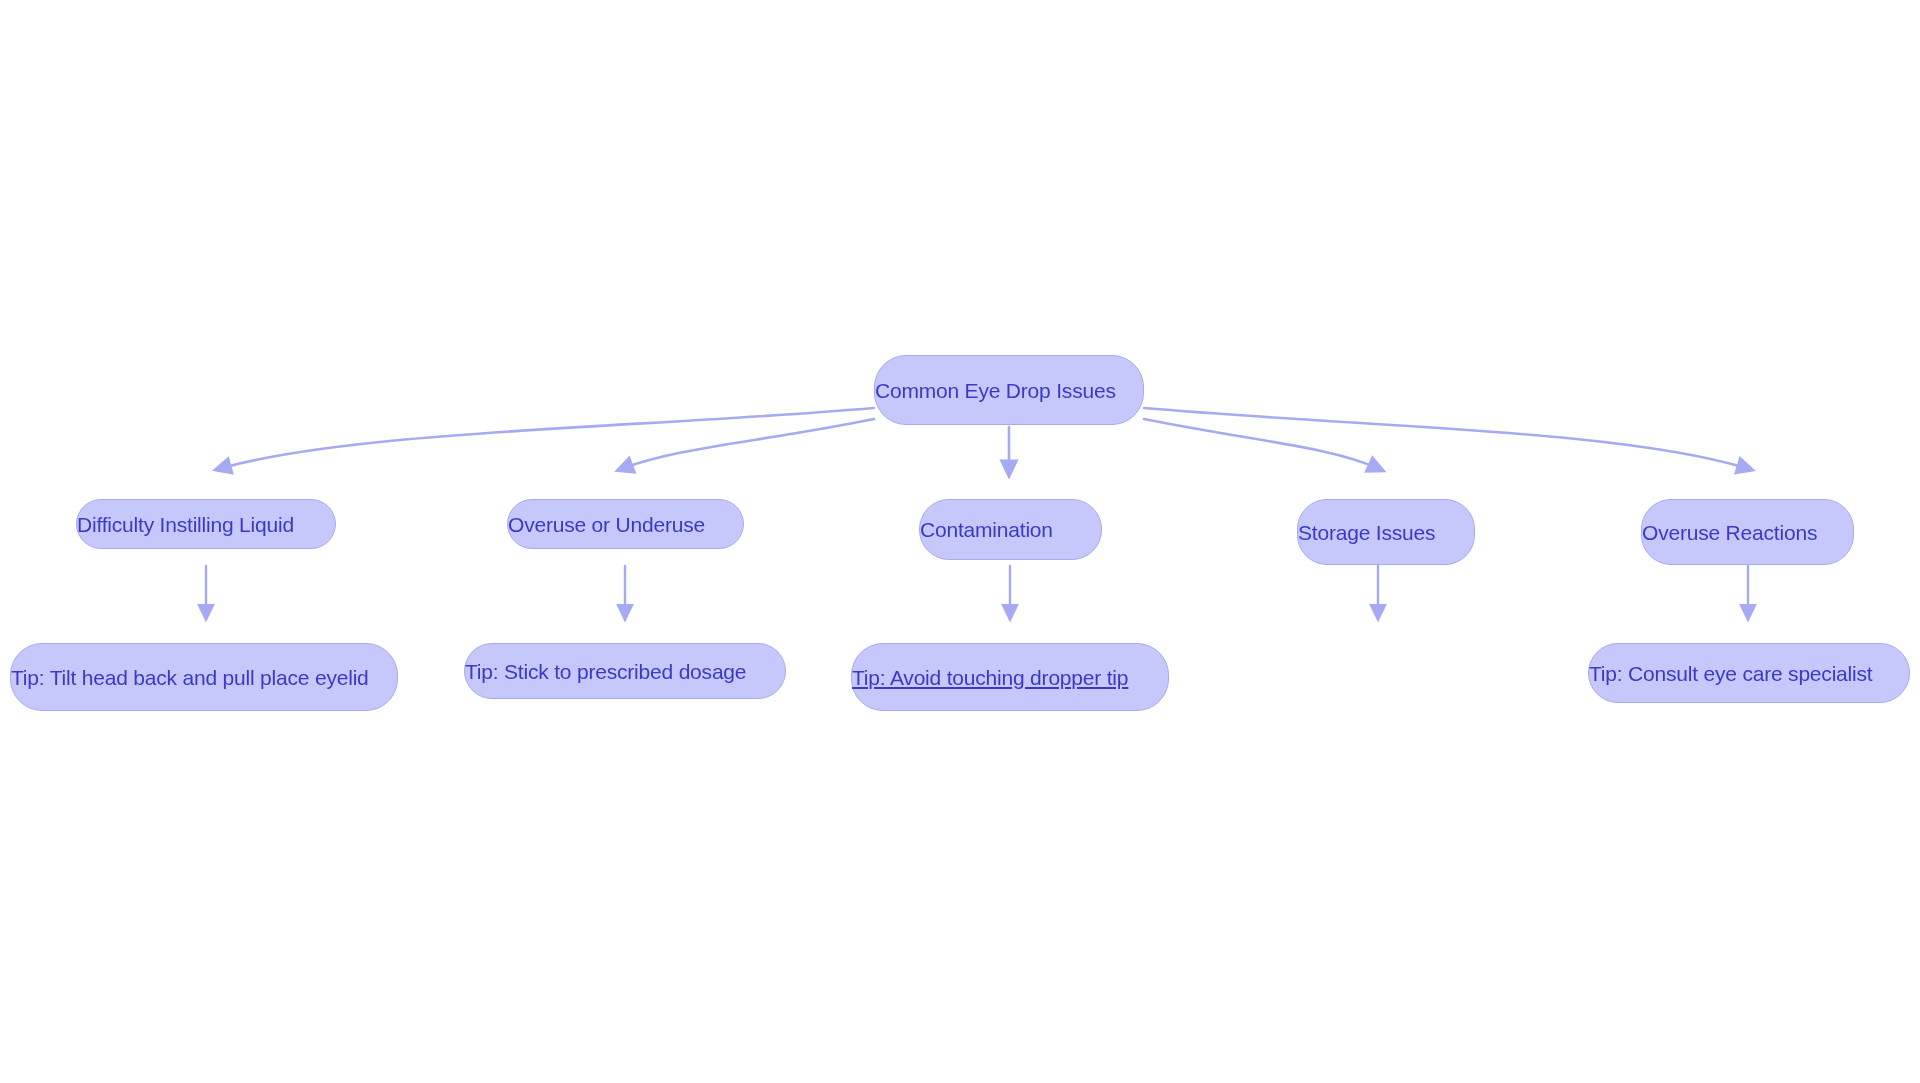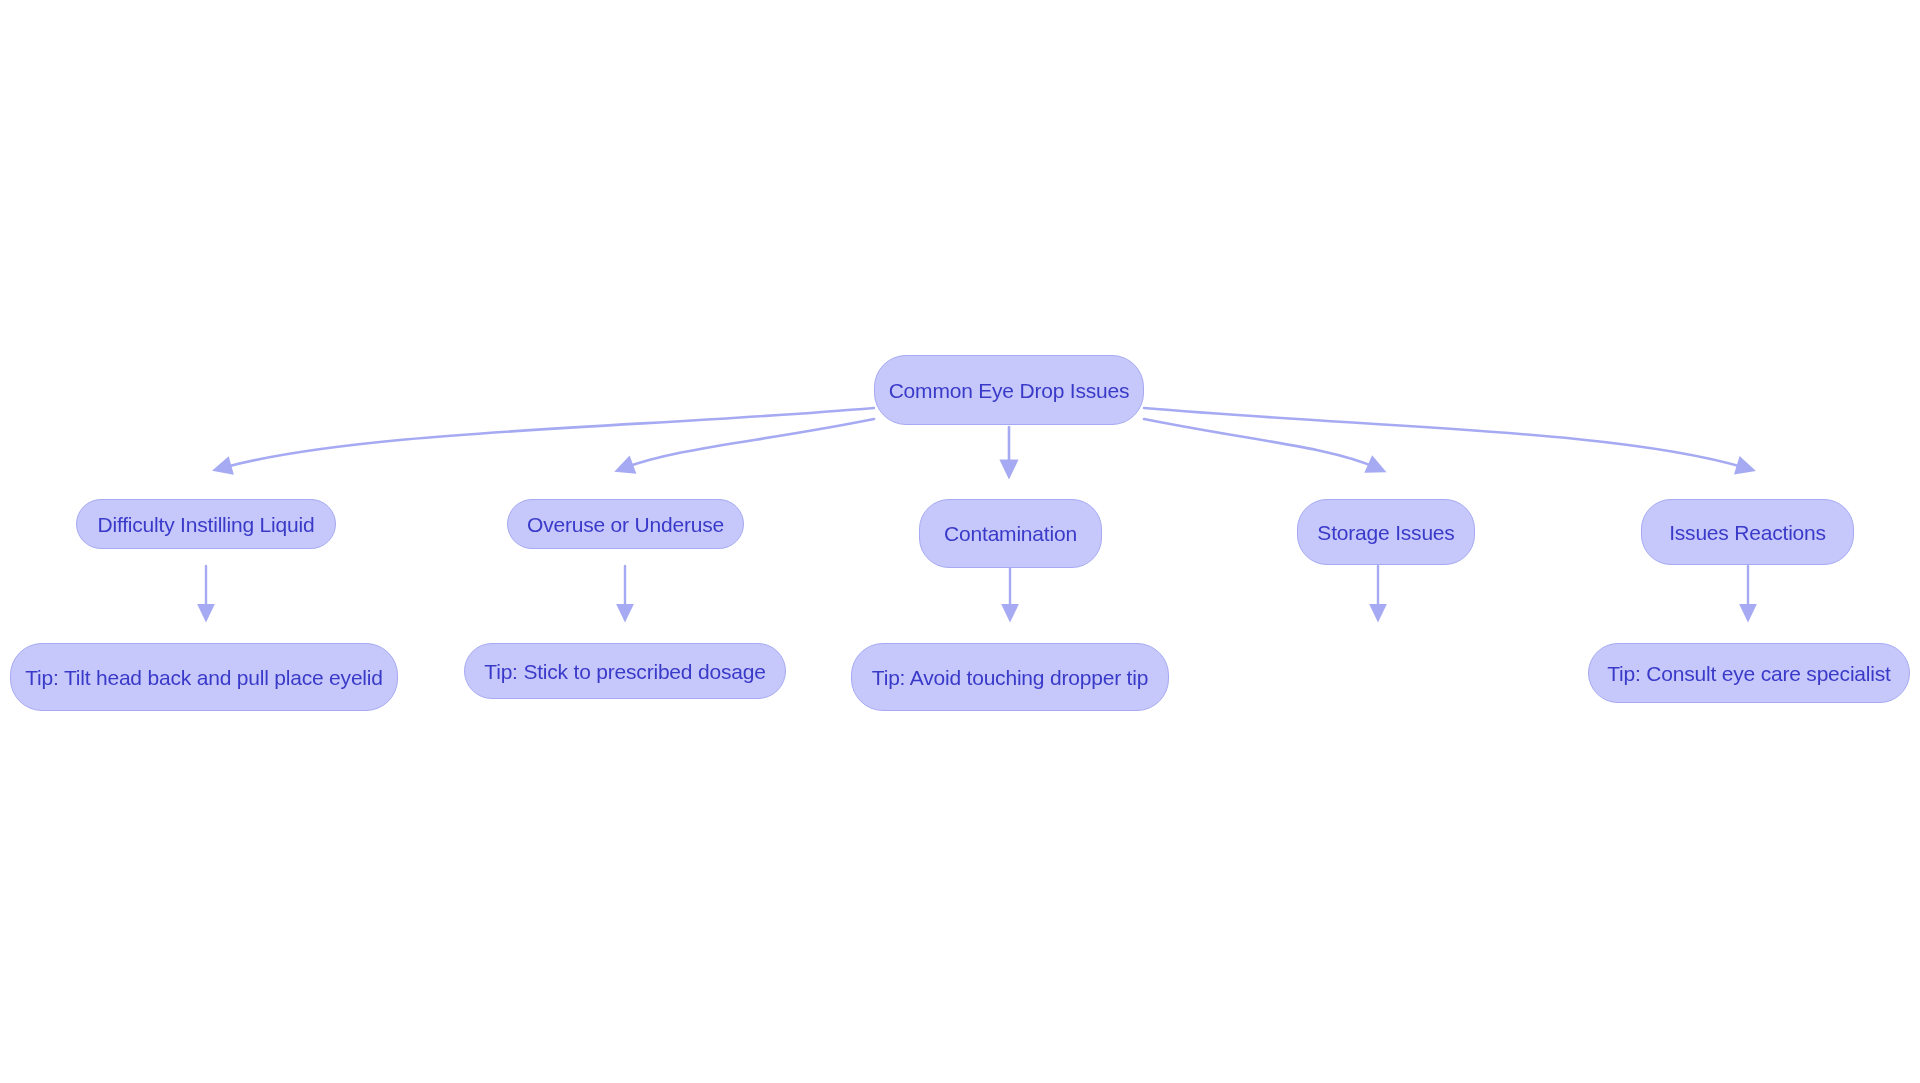--- a/index.html
+++ b/index.html
@@ -36,7 +36,6 @@
     color: #3a3ac9;
     display: flex;
     align-items: center;
-    justify-content: center;
     text-align: center;
     white-space: nowrap;
     font-family: "Liberation Sans", sans-serif;

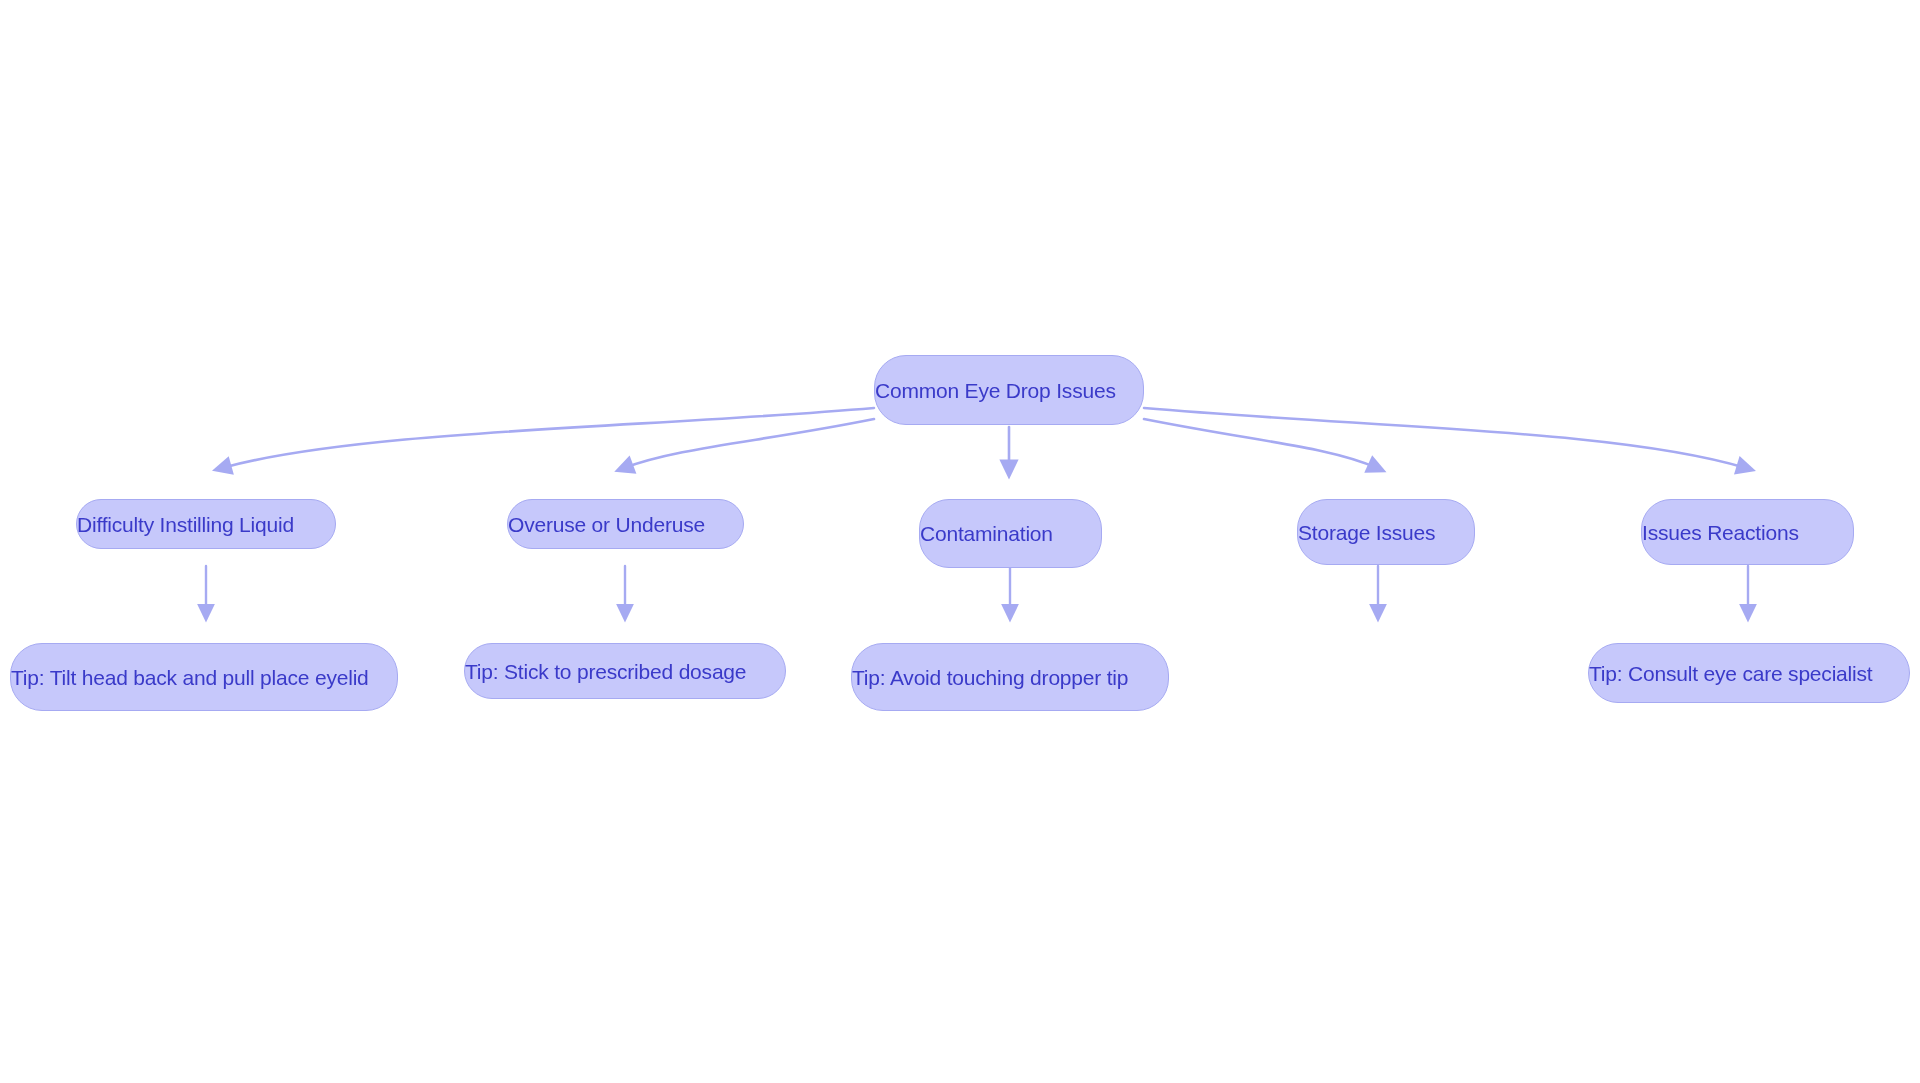--- a/index.html
+++ b/index.html
@@ -96,7 +96,7 @@
     <span>Overuse or Underuse</span>
   </div>
 
-  <div class="node node-issue" style="left:919px; top:499px; width:183px; height:69px;">
+  <div class="node node-issue" style="left:919px; top:499px; width:183px; height:61px;">
     <span>Contamination</span>
   </div>
 

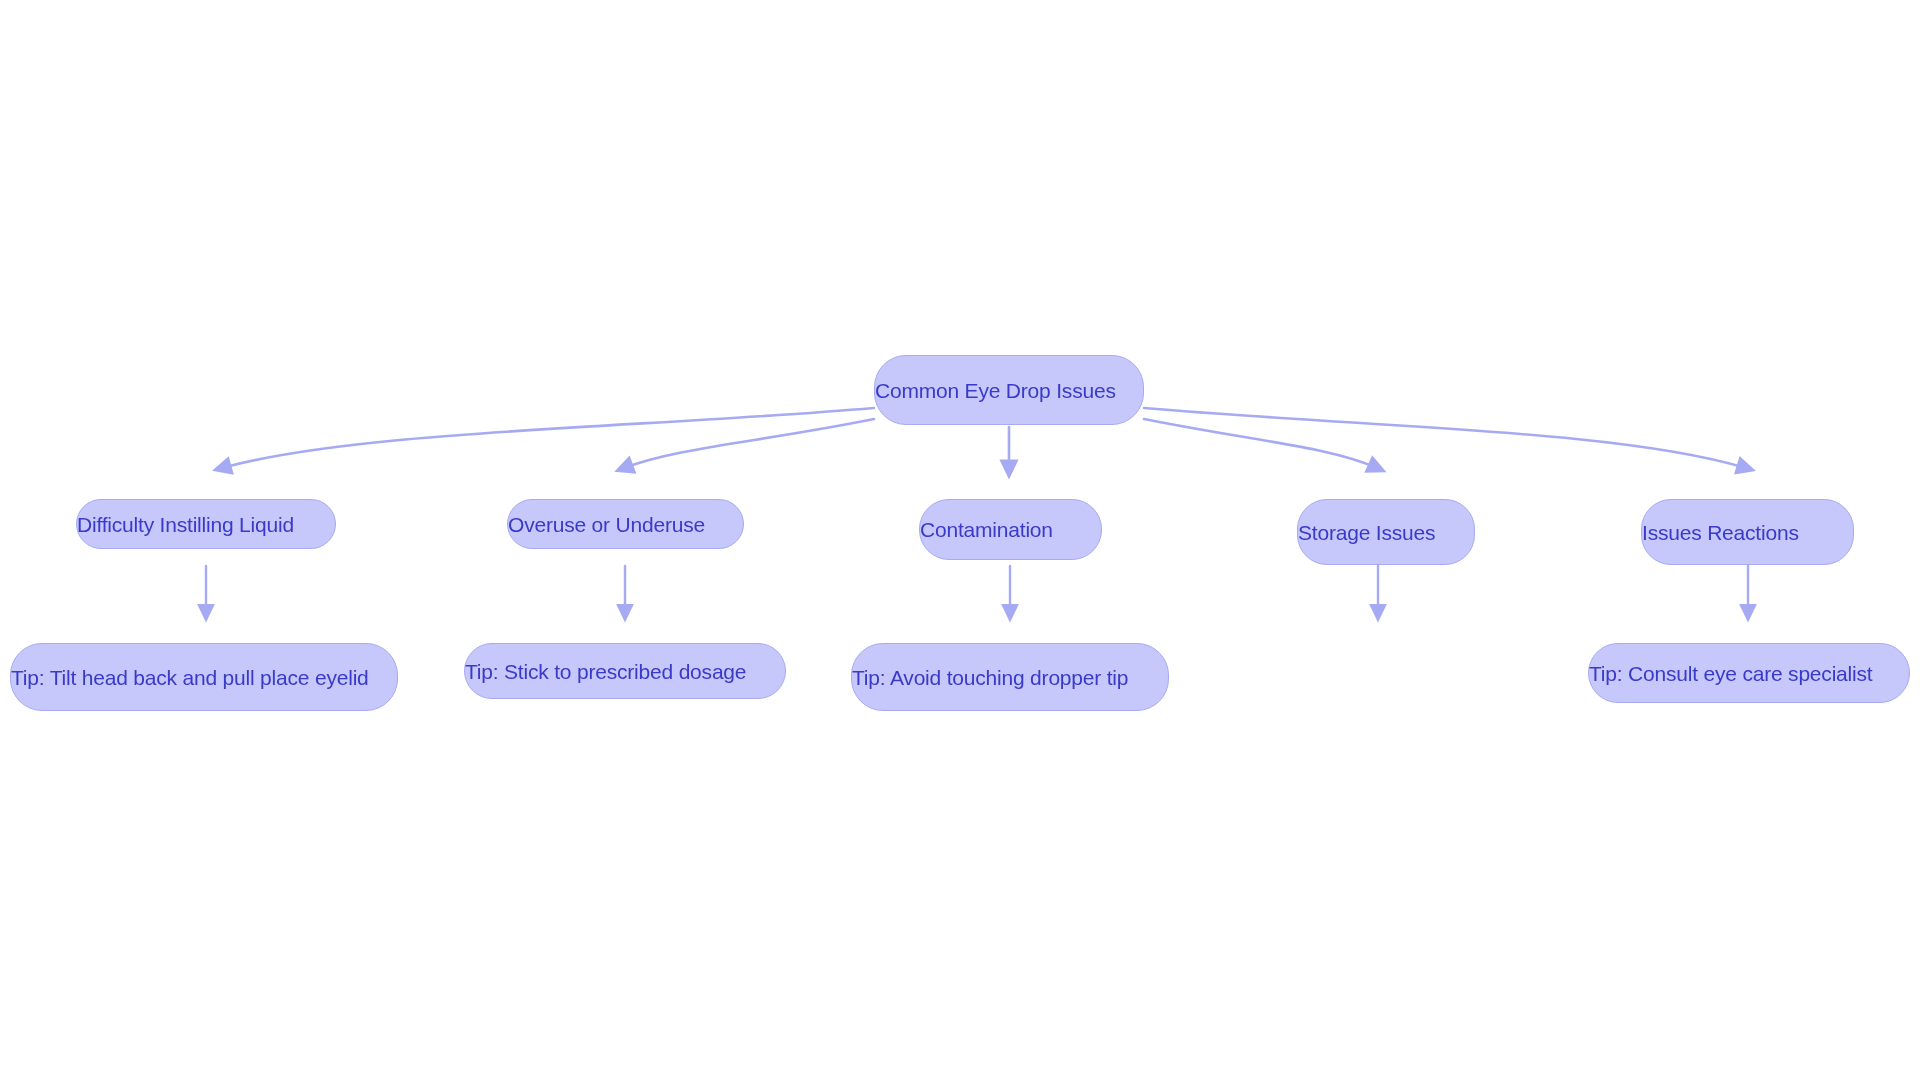--- a/index.html
+++ b/index.html
@@ -105,7 +105,7 @@
   </div>
 
   <div class="node node-issue" style="left:1641px; top:499px; width:213px; height:66px;">
-    <span>Issues Reactions</span>
+    <span>Overuse Reactions</span>
   </div>
 
   <div class="node node-tip" style="left:10px; top:643px; width:388px; height:68px;">

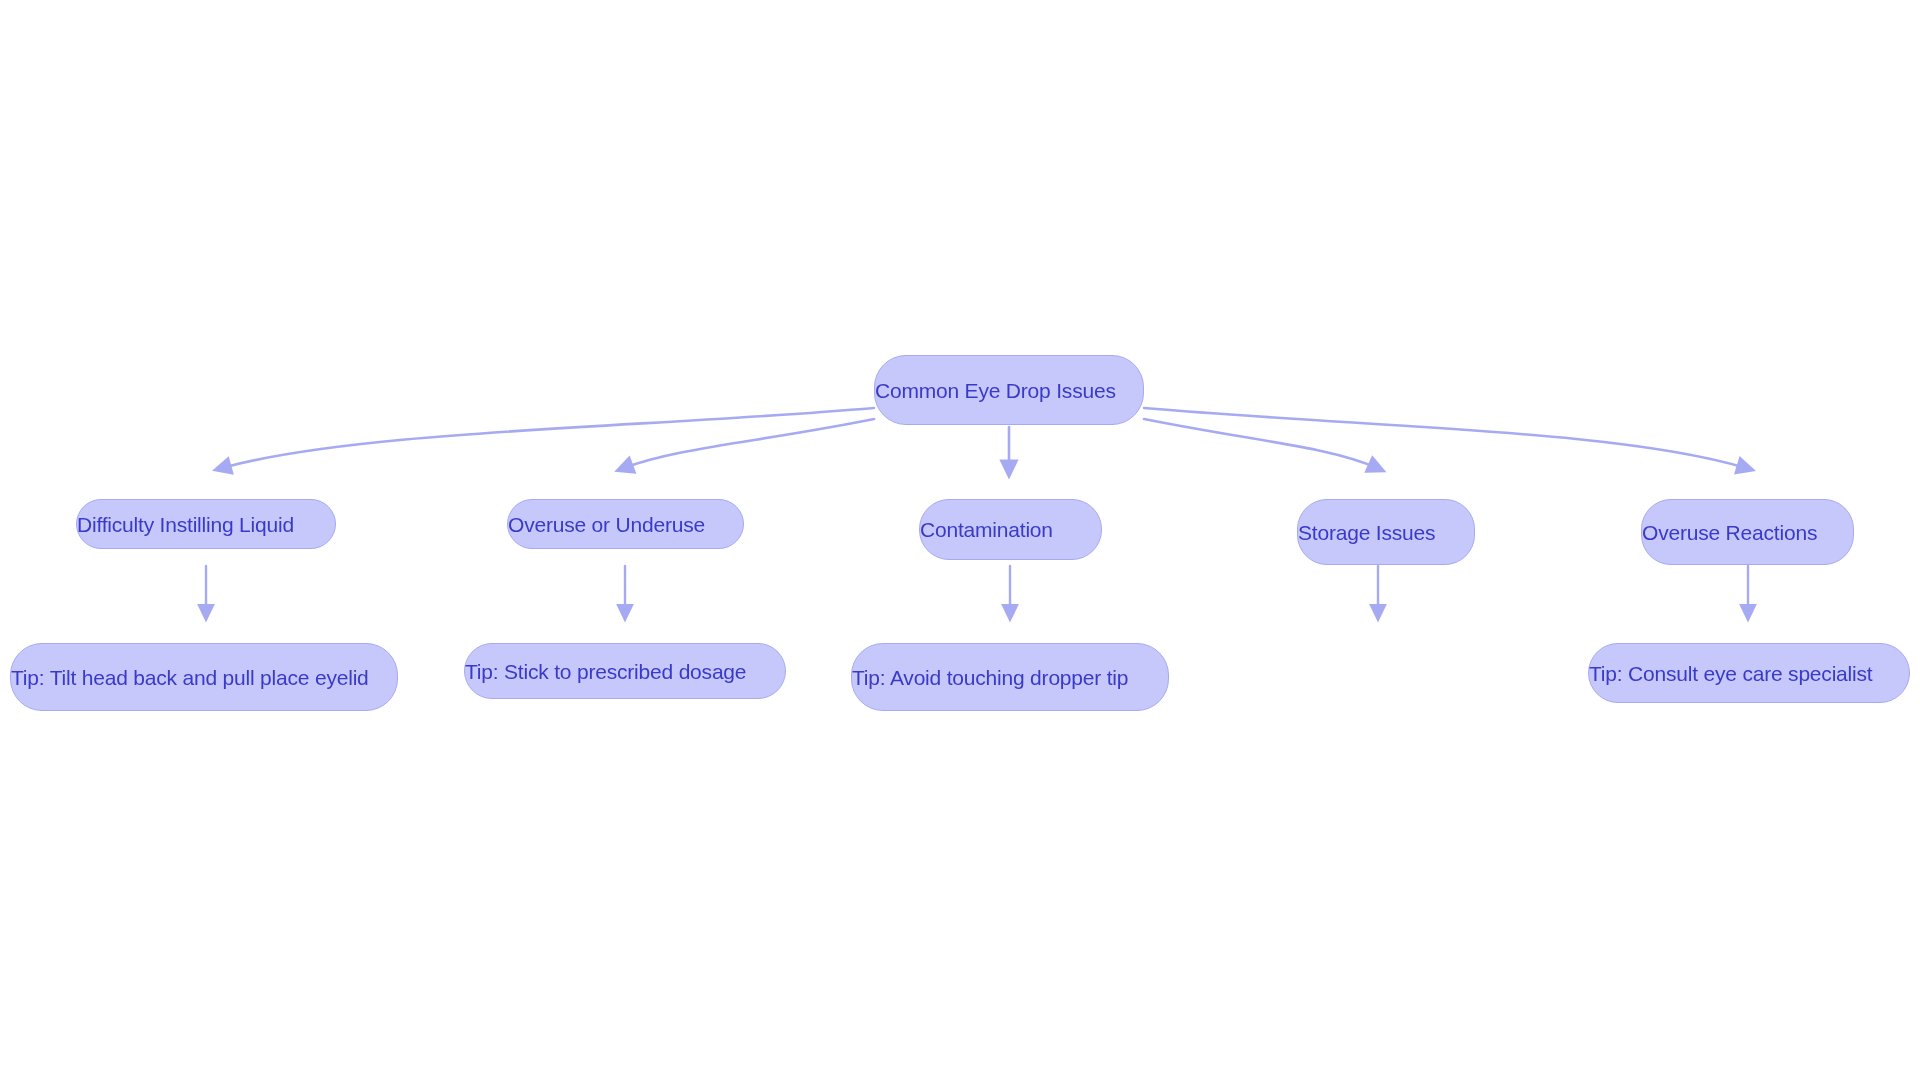--- a/index.html
+++ b/index.html
@@ -116,7 +116,7 @@
     <span>Tip: Stick to prescribed dosage</span>
   </div>
 
-  <div class="node node-tip" style="left:851px; top:643px; width:318px; height:68px;">
+  <div class="node node-tip" style="left:851px; top:643px; width:318px; height:68px;text-decoration:underline;">
     <span>Tip: Avoid touching dropper tip</span>
   </div>
 

